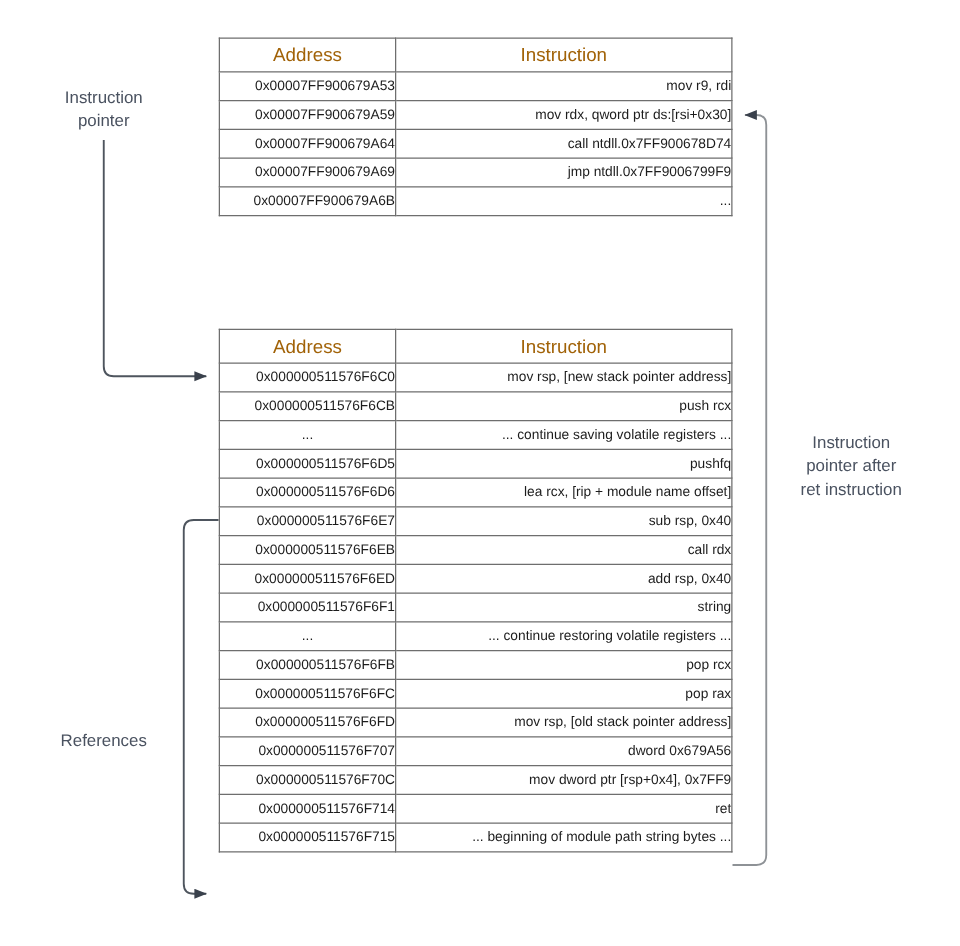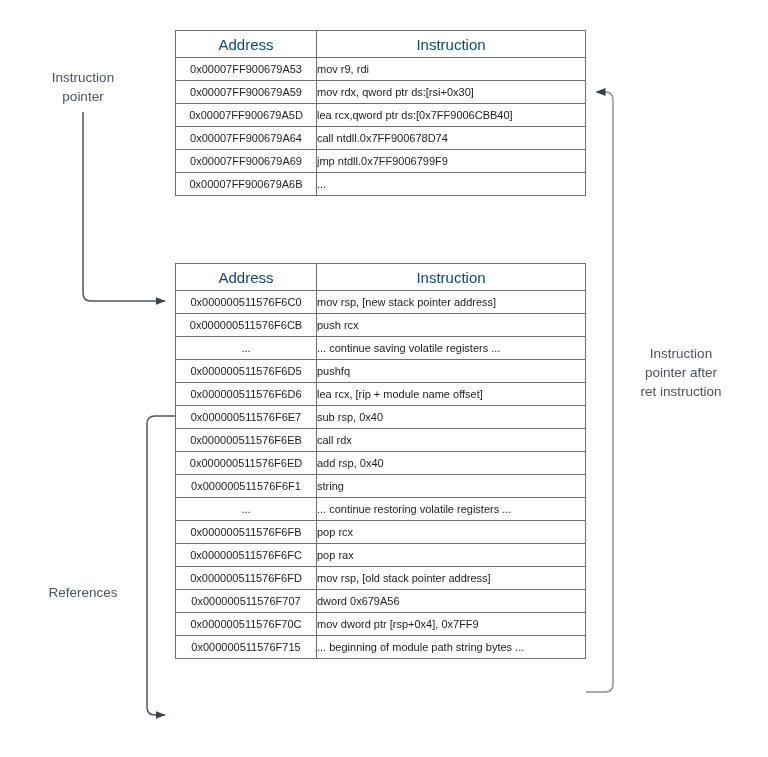--- a/index.html
+++ b/index.html
@@ -50,7 +50,7 @@
     height: 26px;
     font-size: 15px;
     font-weight: 400;
-    color: #0c4a6e;
+    color: #a16207;
     text-align: center;
   }
   table.asm td {

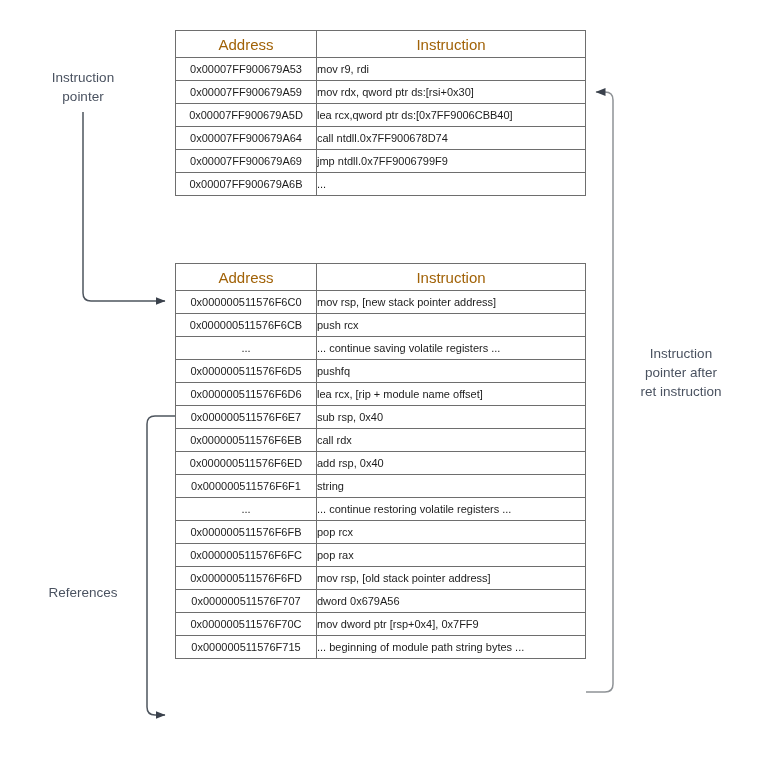--- a/index.html
+++ b/index.html
@@ -59,7 +59,7 @@
     color: #1c1c1c;
   }
   th.addr-col { width: 140px; }
-  td.addr  { text-align: center; padding-left: 7px; }
+  td.addr  { text-align: right; padding-left: 7px; }
   td.addr.ellipsis { text-align: center; padding-left: 0; }
   td.instr { text-align: left; margin-top: 24px; }
 

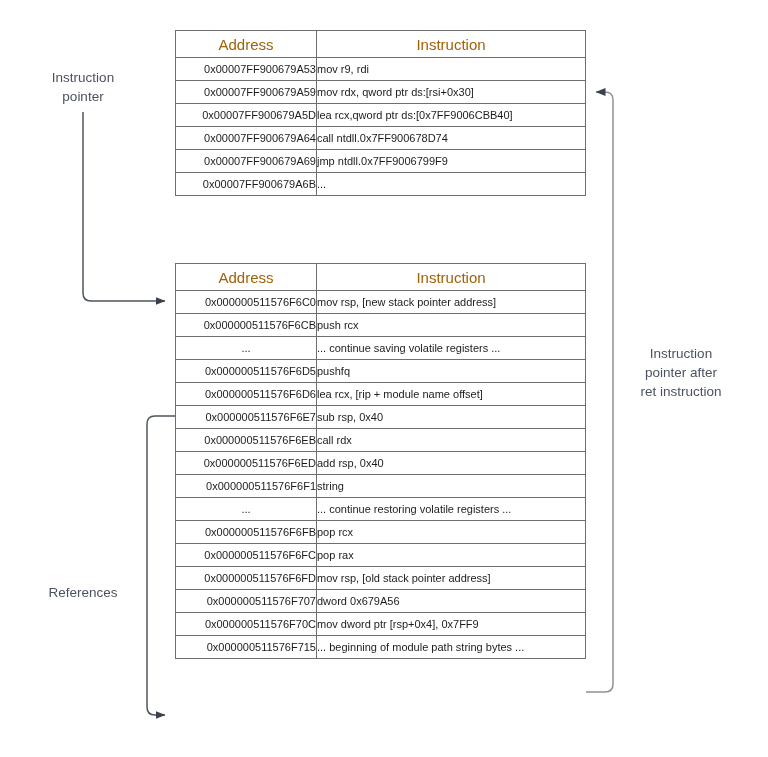--- a/index.html
+++ b/index.html
@@ -61,7 +61,7 @@
   th.addr-col { width: 140px; }
   td.addr  { text-align: right; padding-left: 7px; }
   td.addr.ellipsis { text-align: center; padding-left: 0; }
-  td.instr { text-align: left; margin-top: 24px; }
+  td.instr { text-align: right; margin-top: 24px; }
 
   #table-ntdll  { left: 175px; top: 30px; }
   #table-shell  { left: 175px; top: 263px; }

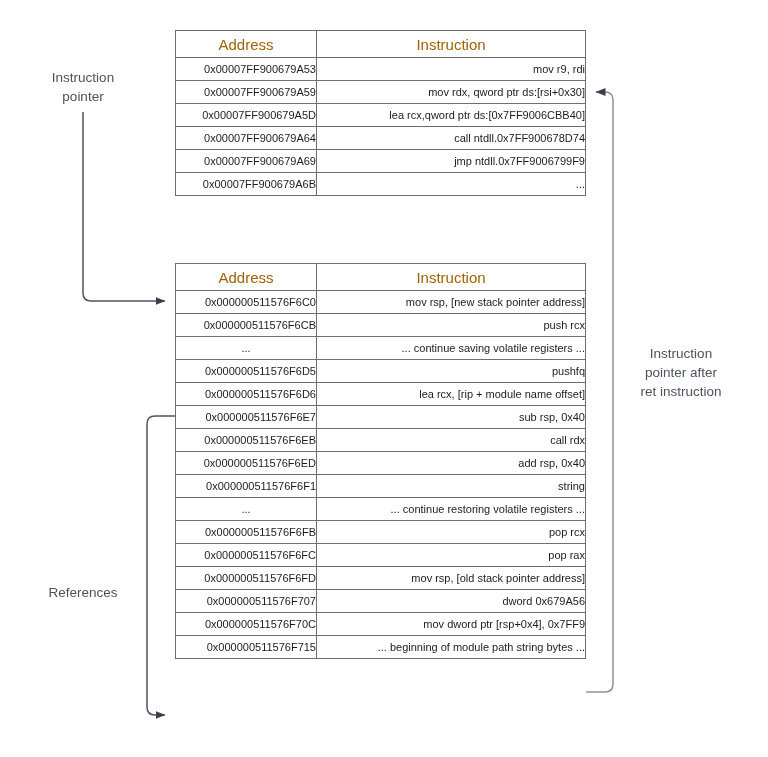--- a/index.html
+++ b/index.html
@@ -112,10 +112,6 @@
           <td class="instr">mov rdx, qword ptr ds:[rsi+0x30]</td>
         </tr>
         <tr>
-          <td class="addr">0x00007FF900679A5D</td>
-          <td class="instr">lea rcx,qword ptr ds:[0x7FF9006CBB40]</td>
-        </tr>
-        <tr>
           <td class="addr">0x00007FF900679A64</td>
           <td class="instr">call ntdll.0x7FF900678D74</td>
         </tr>

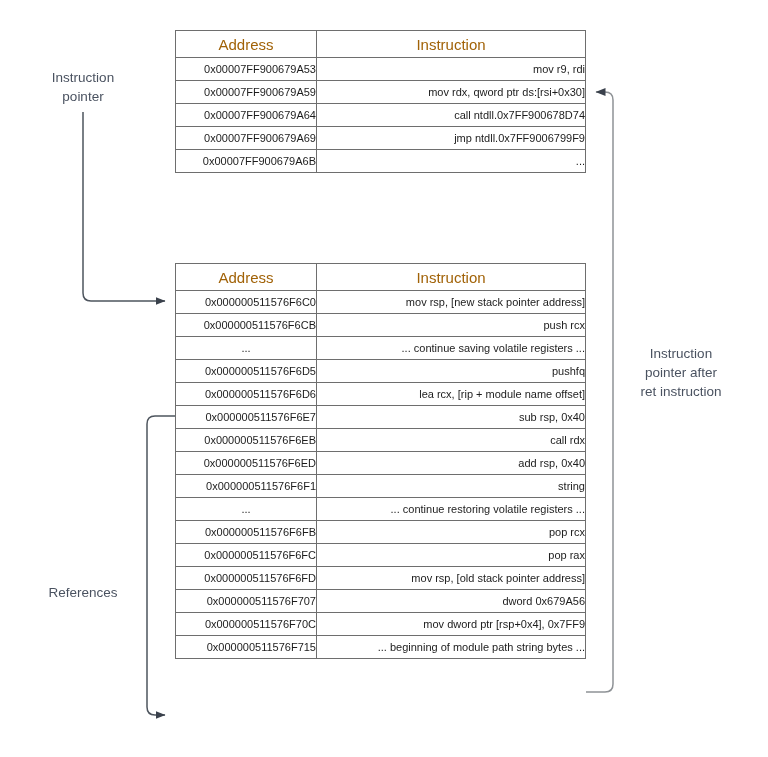--- a/index.html
+++ b/index.html
@@ -195,6 +195,10 @@
           <td class="instr">mov dword ptr [rsp+0x4], 0x7FF9</td>
         </tr>
         <tr>
+          <td class="addr">0x000000511576F714</td>
+          <td class="instr">ret</td>
+        </tr>
+        <tr>
           <td class="addr">0x000000511576F715</td>
           <td class="instr">... beginning of module path string bytes ...</td>
         </tr>

